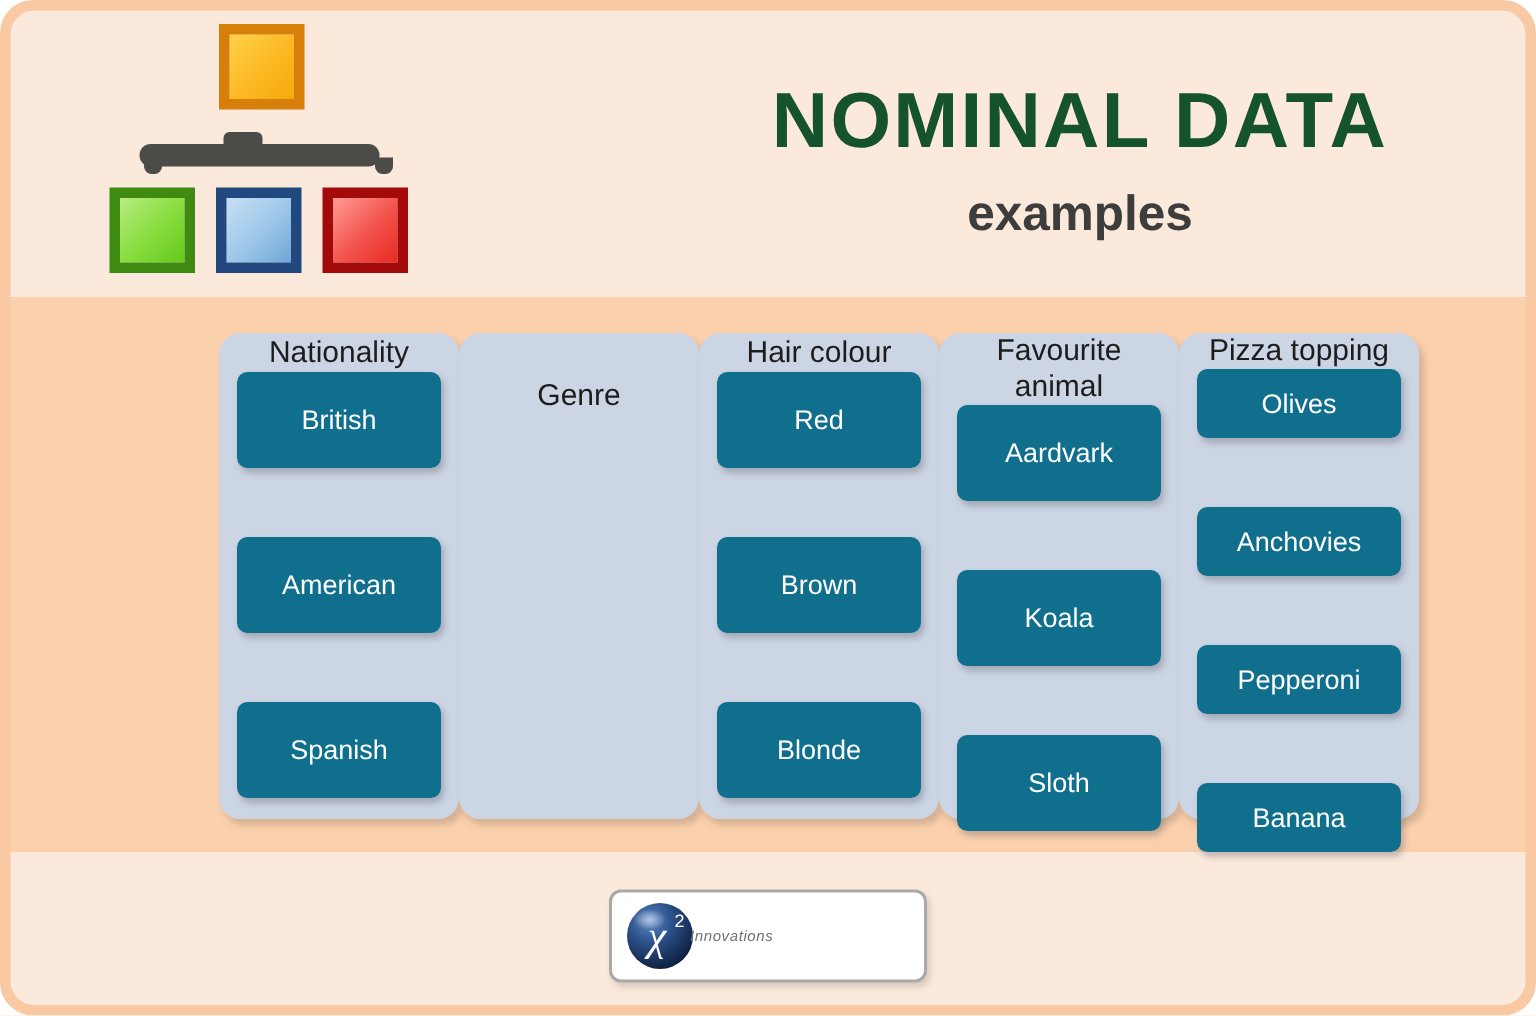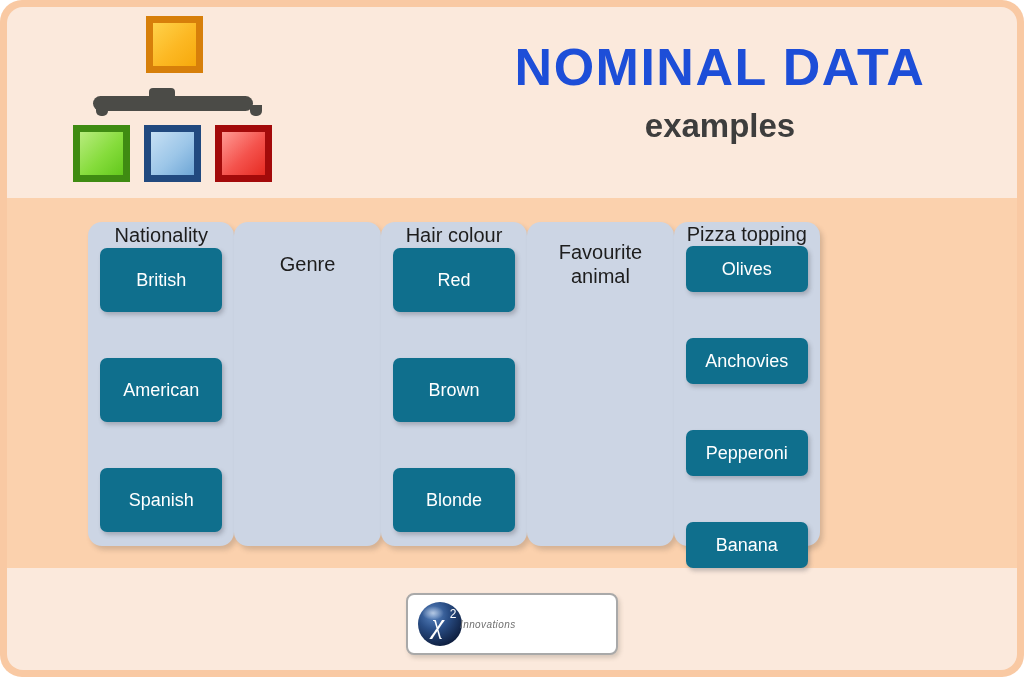--- a/index.html
+++ b/index.html
@@ -135,9 +135,9 @@
     font-size: 52px;
     font-weight: bold;
     letter-spacing: 1.5px;
-    color: #1d4ed8;
+    color: #14532d;
     line-height: 1.05;
-    margin: 2px;
+    margin: 16px;
   }
   .poster-subtitle {
     font-size: 33px;

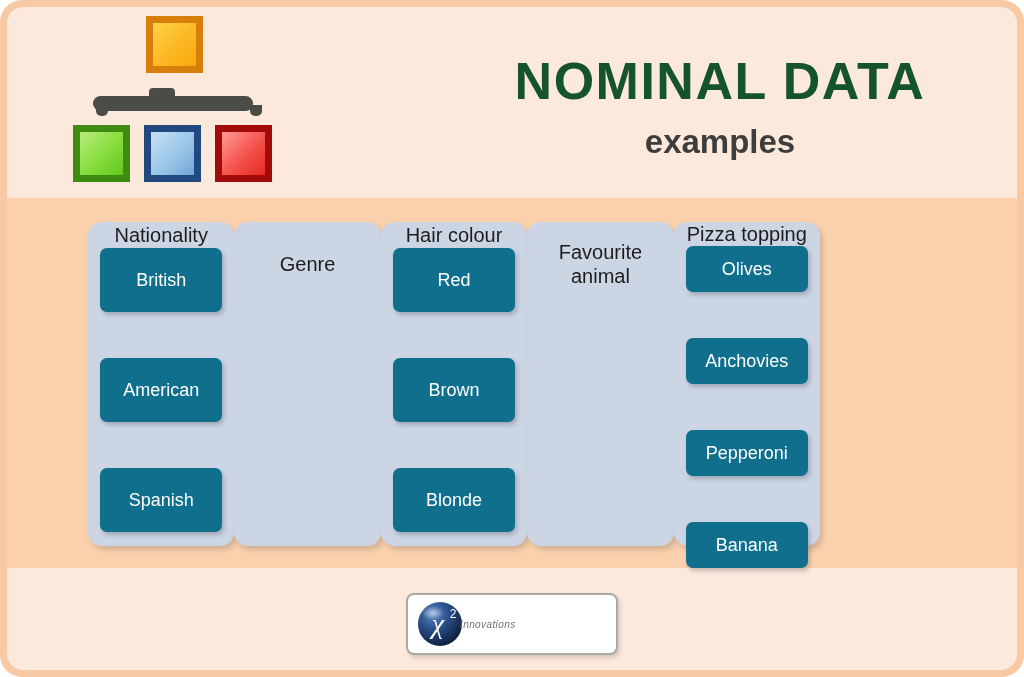--- a/index.html
+++ b/index.html
@@ -152,10 +152,10 @@
     position: absolute;
     left: 88px;
     top: 222px;
-    width: 732px;
+    width: 916px;
     height: 324px;
     display: flex;
-    justify-content: space-between;
+    justify-content: center;
   }
   .cat-card {
     width: 160px;

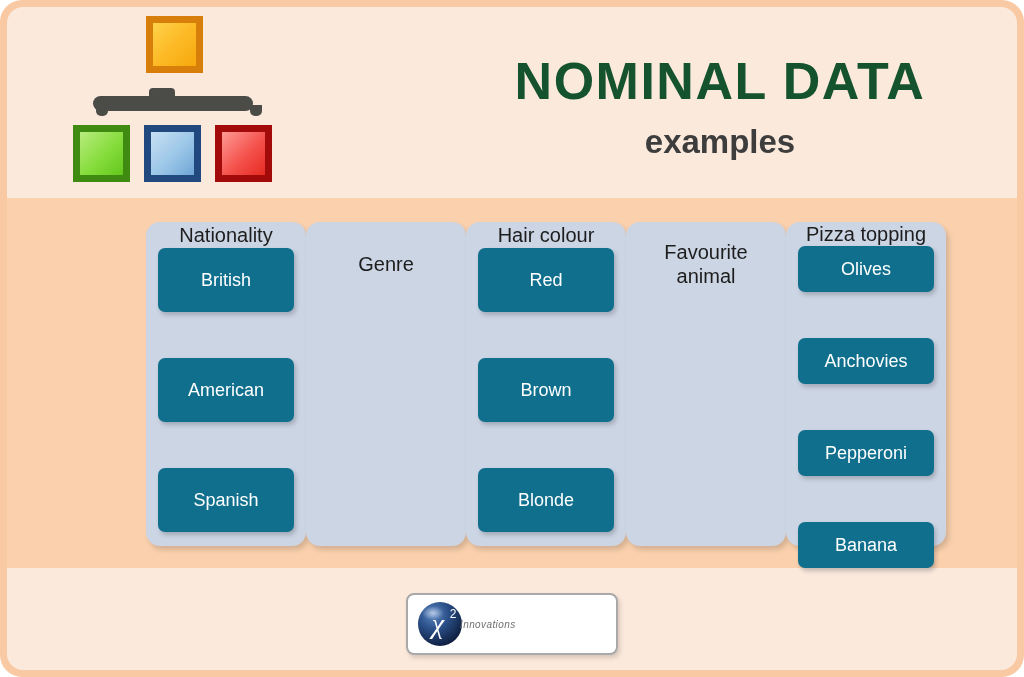--- a/index.html
+++ b/index.html
@@ -292,6 +292,11 @@
     <div class="cat-card">
       <div class="cat-title">Favourite
 animal</div>
+      <div class="cat-values count-3">
+        <div class="value-chip">Aardvark</div>
+        <div class="value-chip">Koala</div>
+        <div class="value-chip">Sloth</div>
+      </div>
     </div>
 
     <div class="cat-card">

